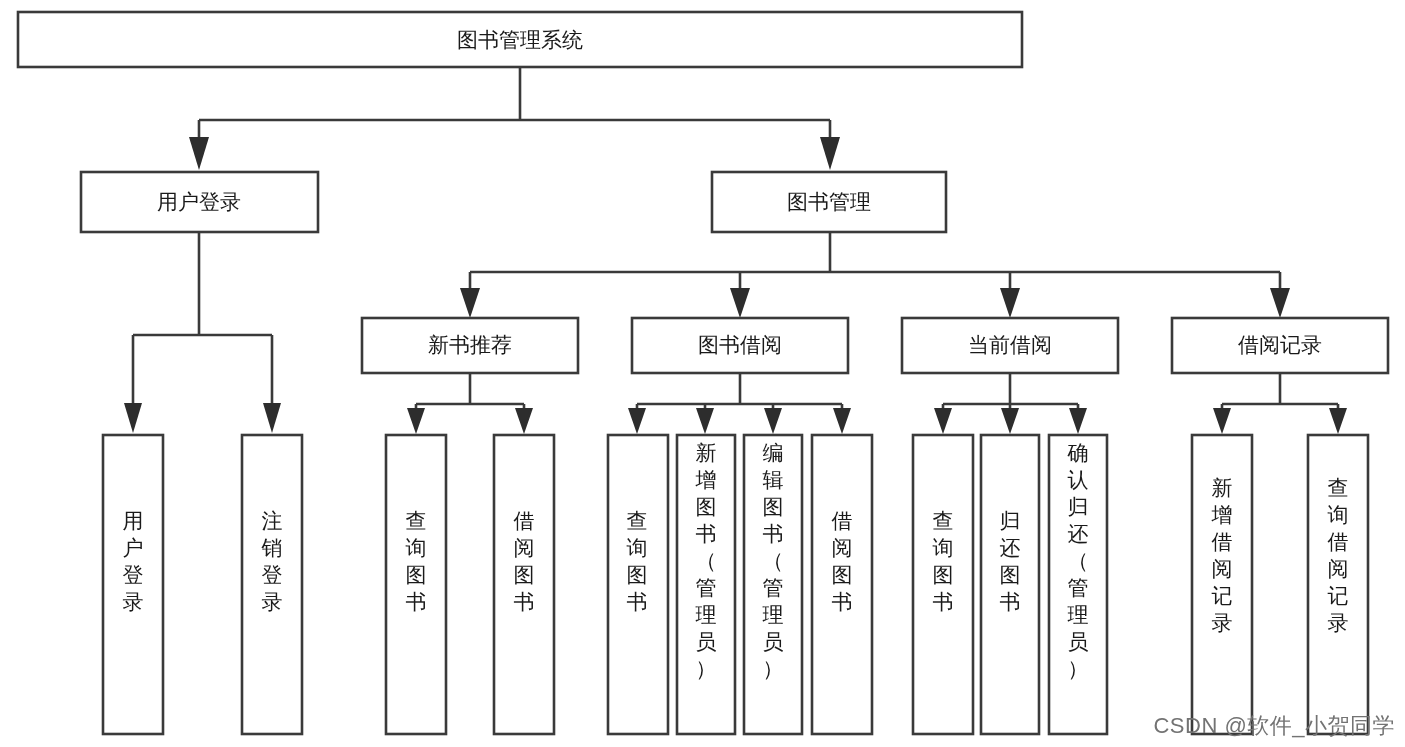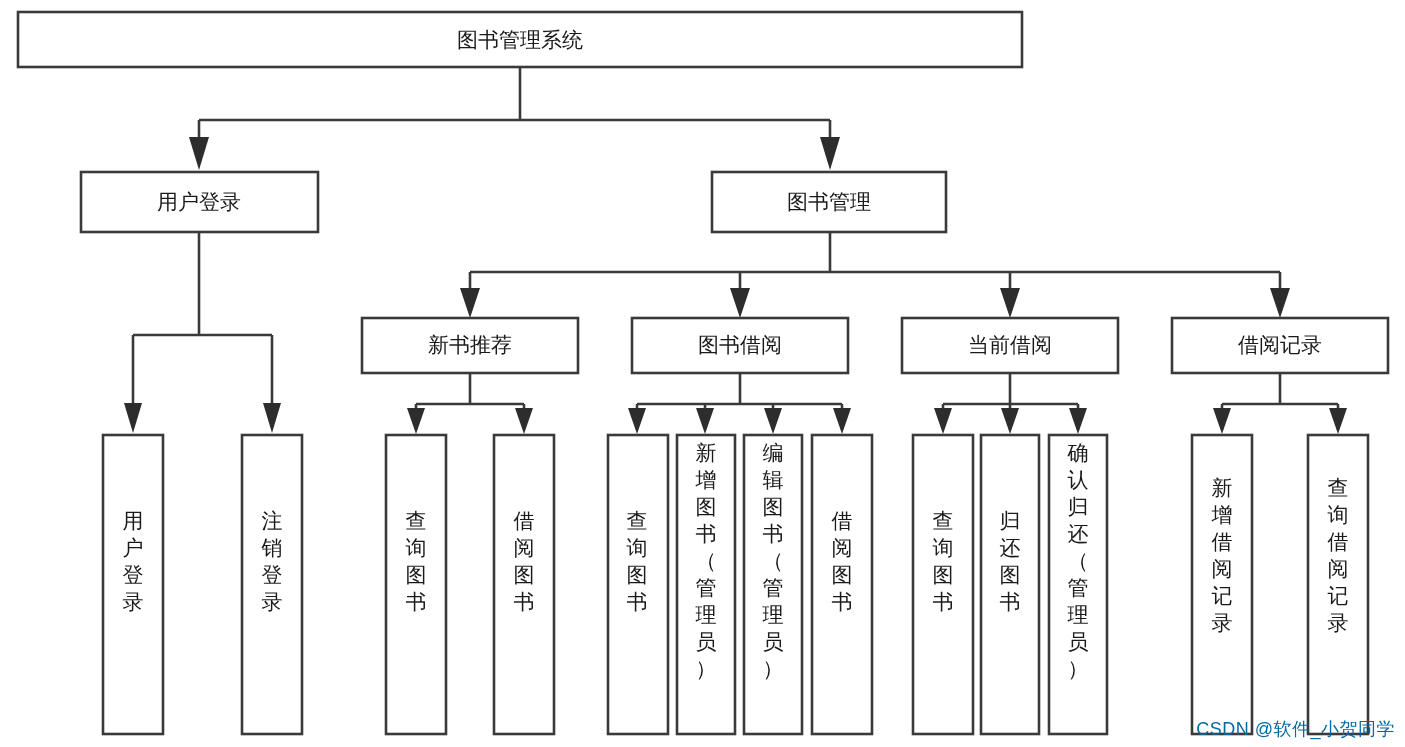--- a/index.html
+++ b/index.html
@@ -58,8 +58,8 @@
     right: 10px;
     bottom: 6px;
     font-family: "Liberation Sans", "DejaVu Sans", sans-serif;
-    font-size: 18px;
-    color: #0369a1;
+    font-size: 22px;
+    color: #737373;
     letter-spacing: 0.5px;
     white-space: nowrap;
     pointer-events: none;

